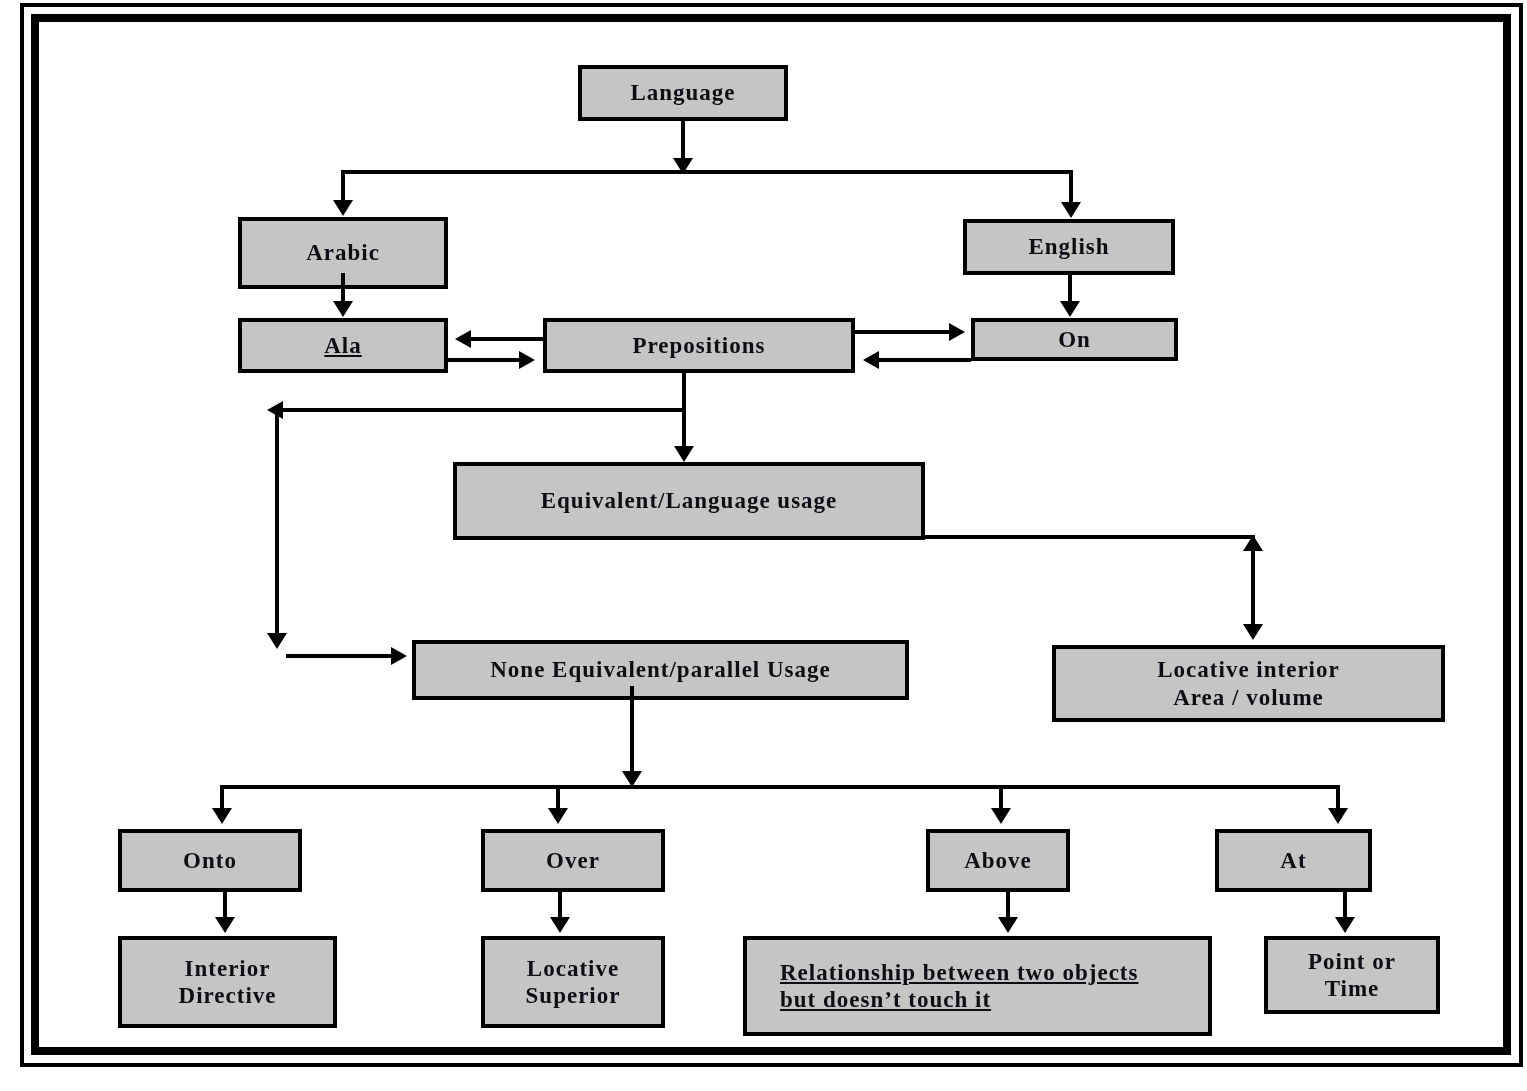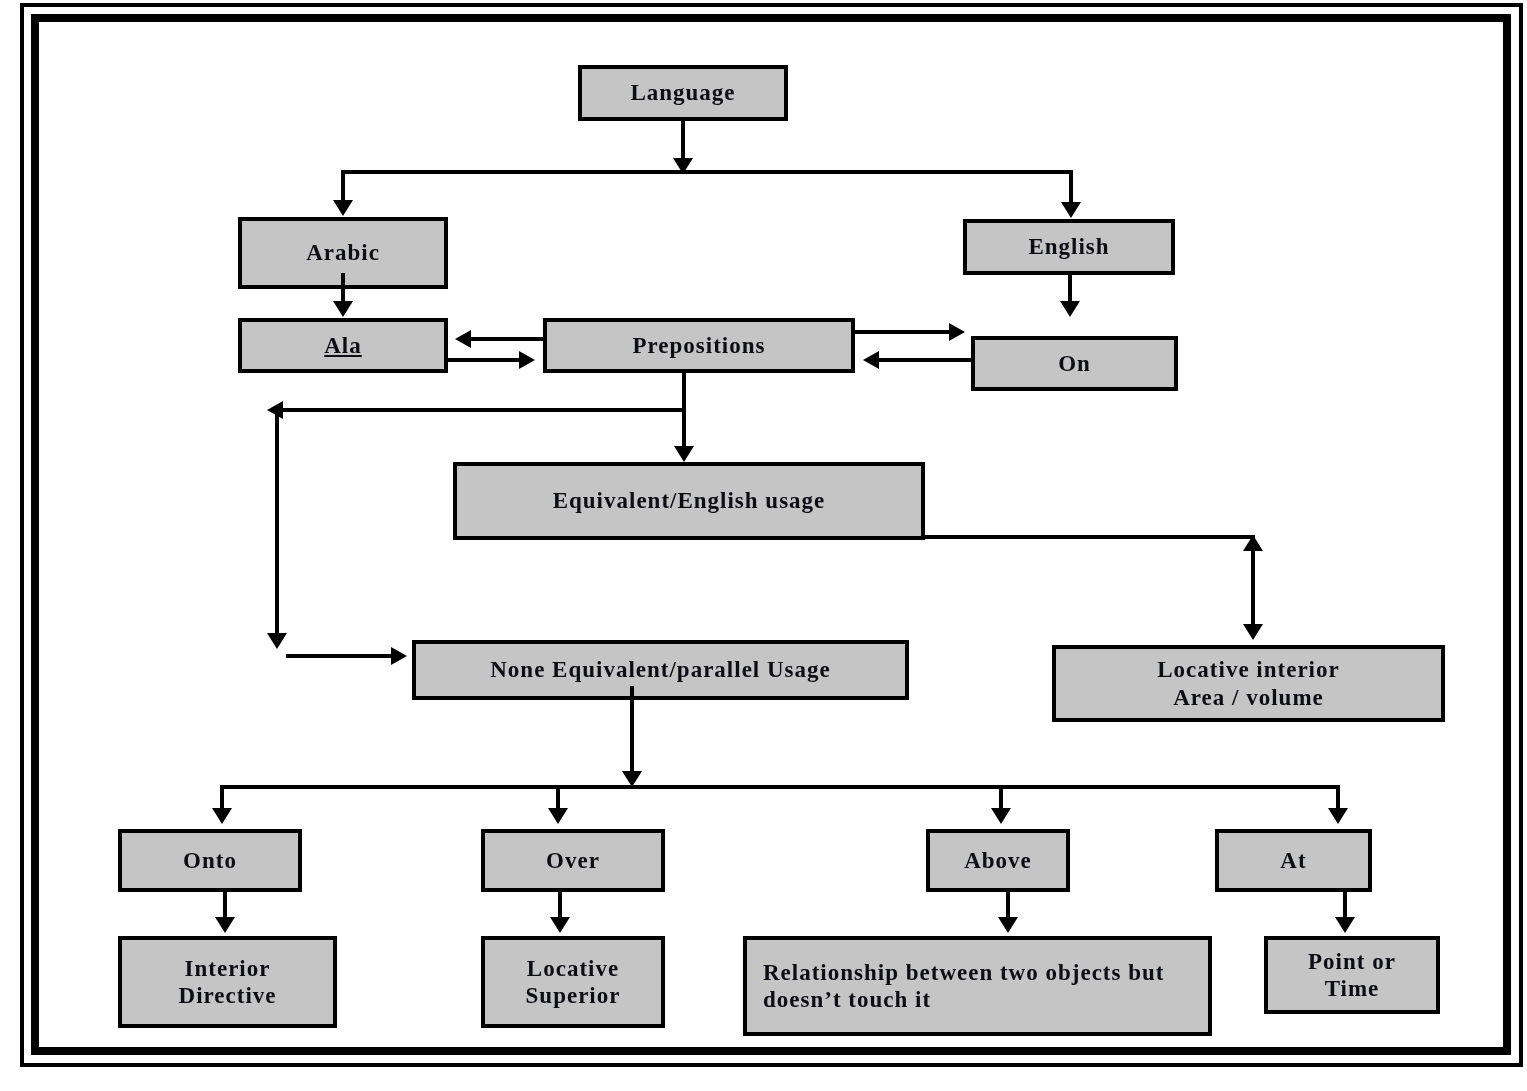--- a/index.html
+++ b/index.html
@@ -51,7 +51,7 @@
   <div class="node" style="left:543px;top:318px;width:312px;height:55px">
     <span class="lbl">Prepositions</span>
   </div>
-  <div class="node" style="left:971px;top:336px;width:207px;height:55px">
+  <div class="node" style="left:971px;top:318px;width:207px;height:43px">
     <span class="lbl">On</span>
   </div>
   <div class="node" style="left:453px;top:462px;width:472px;height:78px">

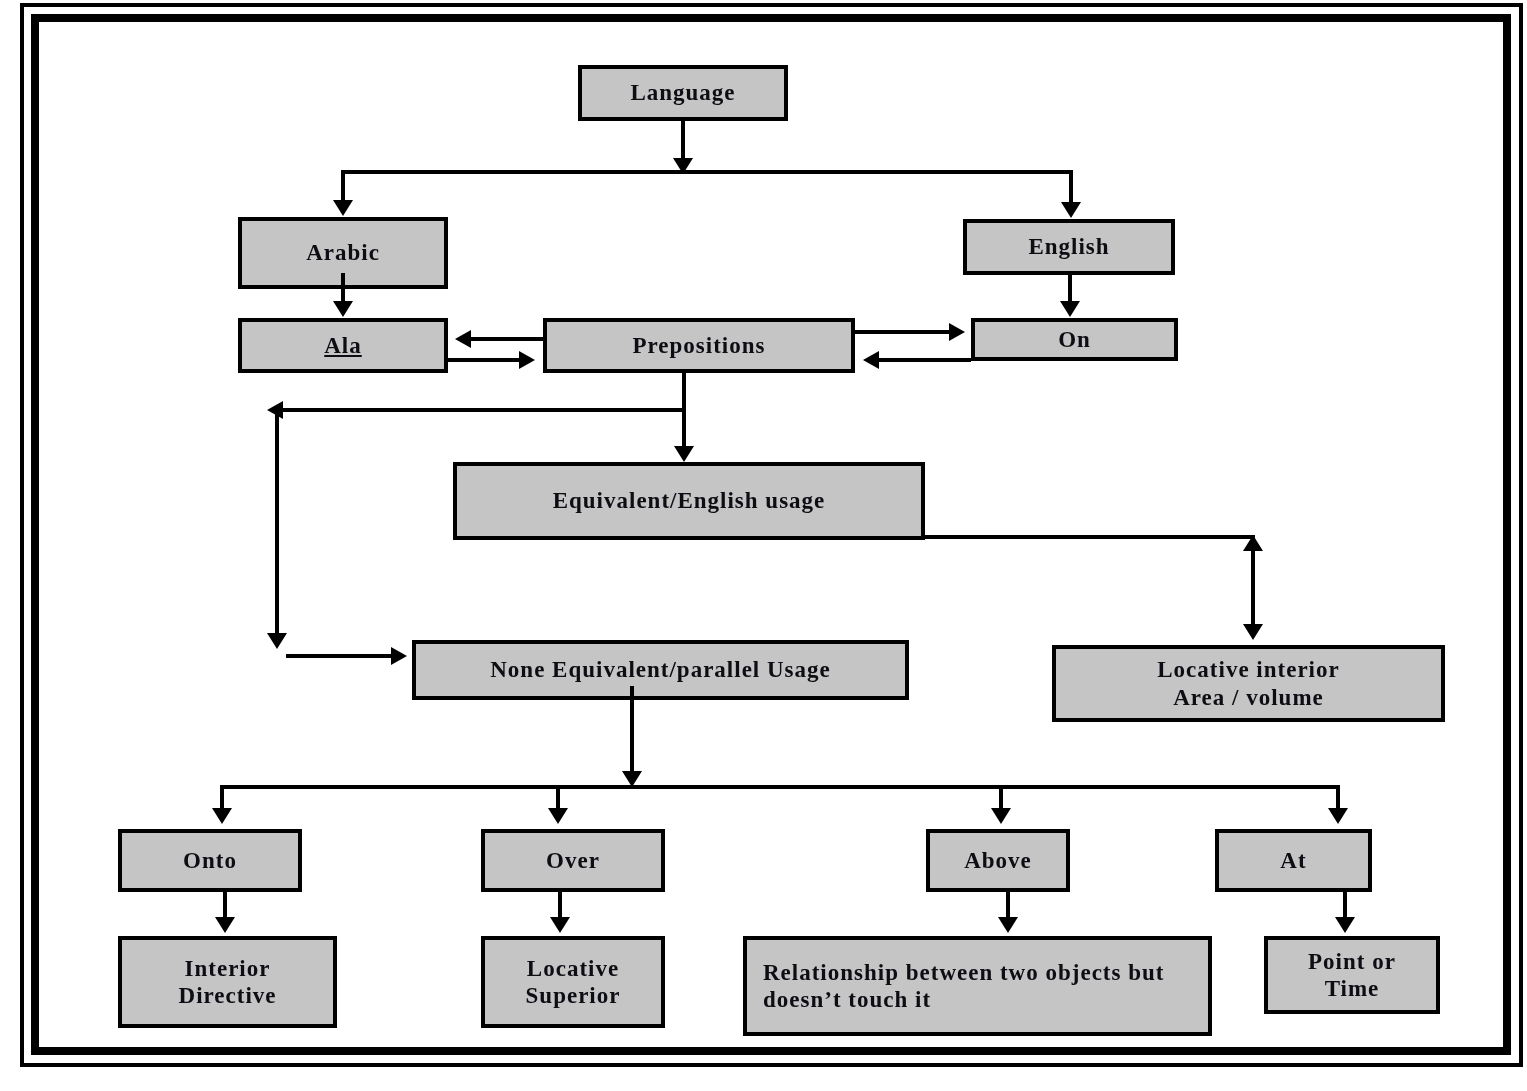--- a/index.html
+++ b/index.html
@@ -55,7 +55,7 @@
     <span class="lbl">On</span>
   </div>
   <div class="node" style="left:453px;top:462px;width:472px;height:78px">
-    <span class="lbl">Equivalent/English usage</span>
+    <span class="lbl">Equivalent/Language usage</span>
   </div>
   <div class="node" style="left:412px;top:640px;width:497px;height:60px">
     <span class="lbl">None Equivalent/parallel Usage</span>

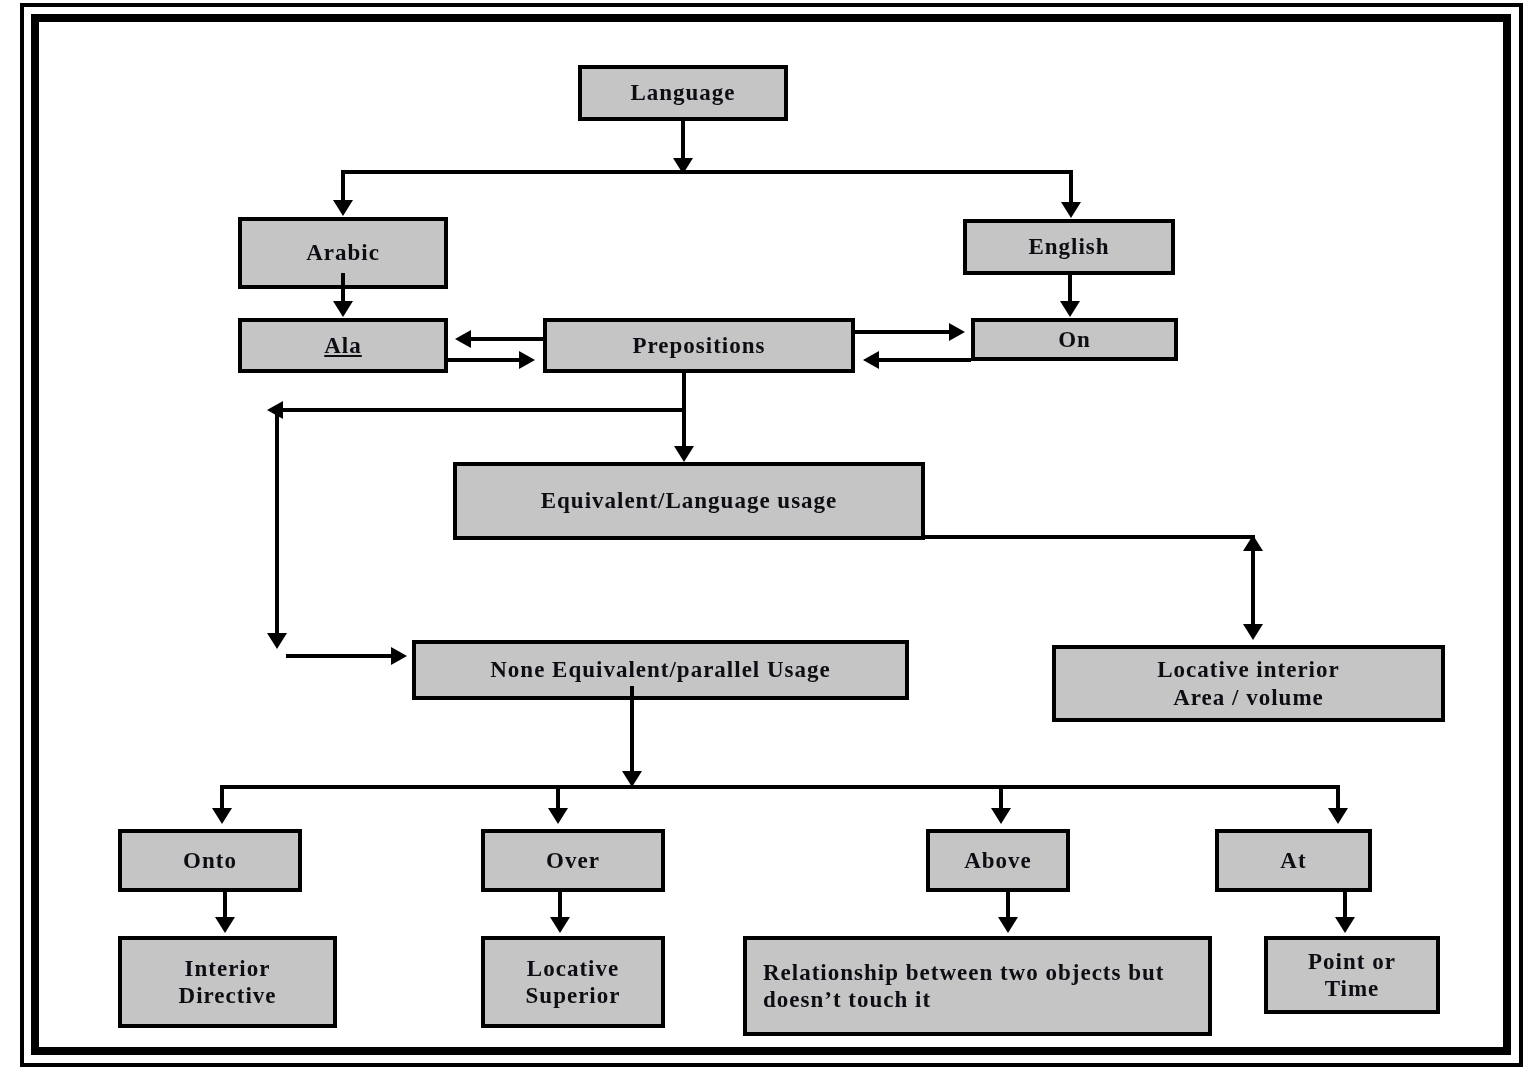--- a/index.html
+++ b/index.html
@@ -17,7 +17,7 @@
     color:#0d0d14;font-weight:bold;font-size:23px;letter-spacing:1px;line-height:1.18;
   }
   .lbl{white-space:pre-line;}
-  .align-left{justify-content:center;text-align:left;padding:0 16px;}
+  .align-left{justify-content:center;text-align:left;padding:0 33px;text-decoration:underline;}
   .underlined{text-decoration:underline;}
   .spellcheck{text-decoration-style:wavy;text-decoration-color:#cc2222;text-decoration-thickness:2px;text-underline-offset:7px;}
 

